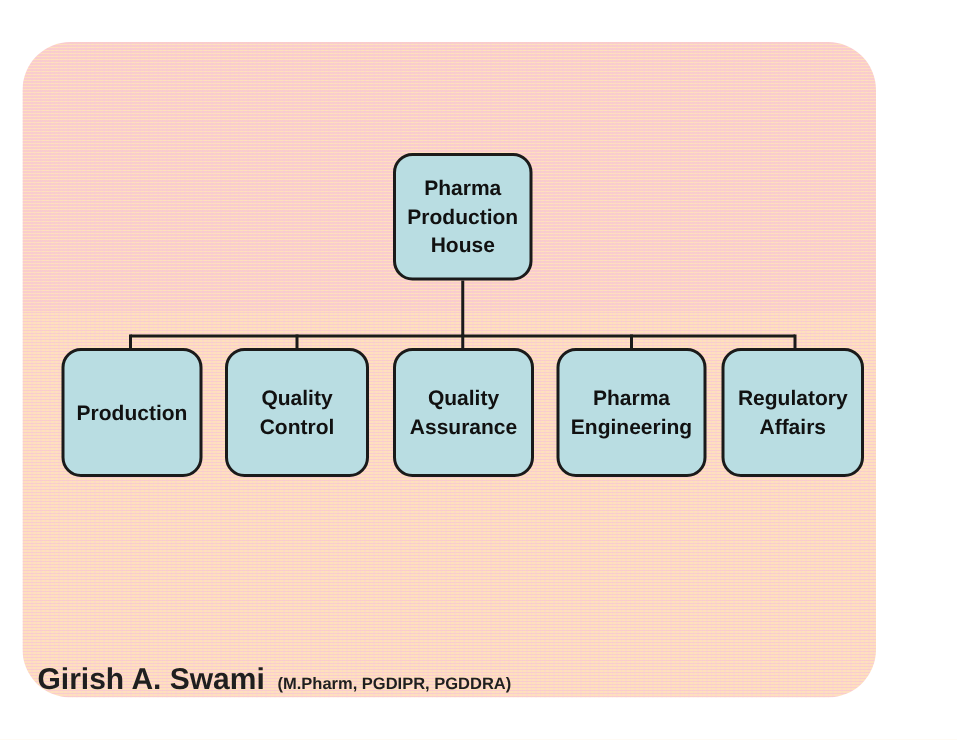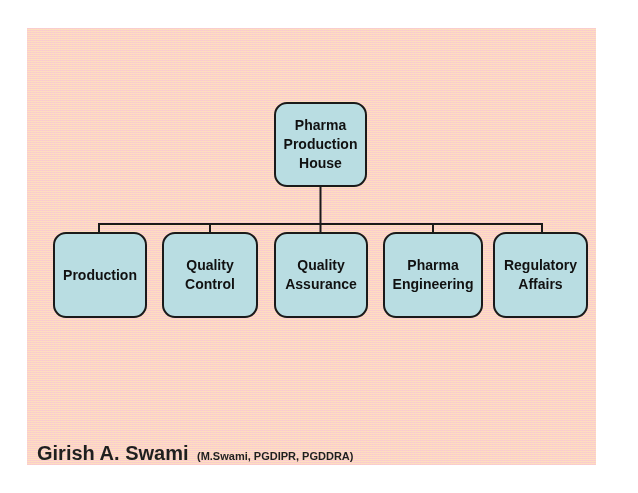--- a/index.html
+++ b/index.html
@@ -17,7 +17,7 @@
   }
   .slide {
     position: absolute;
-    left: 27px;
+    left: 15px;
     top: 28px;
     width: 569px;
     height: 437px;
@@ -25,6 +25,7 @@
     background-image:
       repeating-linear-gradient(0deg, rgba(248,198,210,0.75) 0 1px, rgba(255,226,185,0) 1px 2px),
       repeating-linear-gradient(90deg, rgba(251,214,205,0.5) 0 1px, rgba(251,214,205,0) 1px 3px);
+    border-radius: 32px;
   }
   .connectors {
     position: absolute;

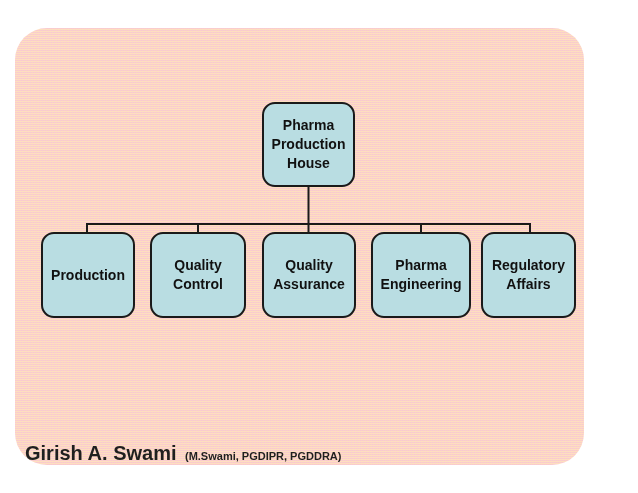--- a/index.html
+++ b/index.html
@@ -111,7 +111,7 @@
 
     <div class="footer">
       <span class="author">Girish A. Swami</span>
-      <span class="credentials">(M.Swami, PGDIPR, PGDDRA)</span>
+      <span class="credentials">(M.Pharm, PGDIPR, PGDDRA)</span>
     </div>
 
   </div>

